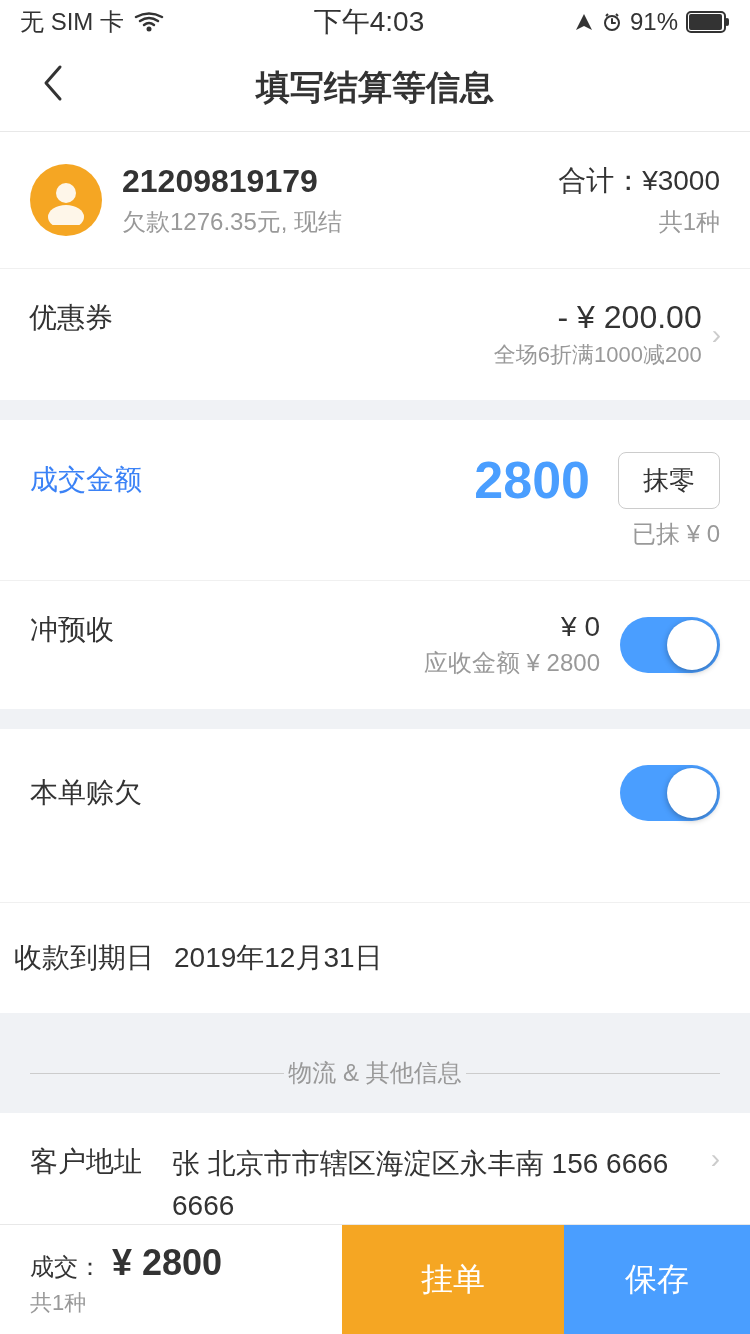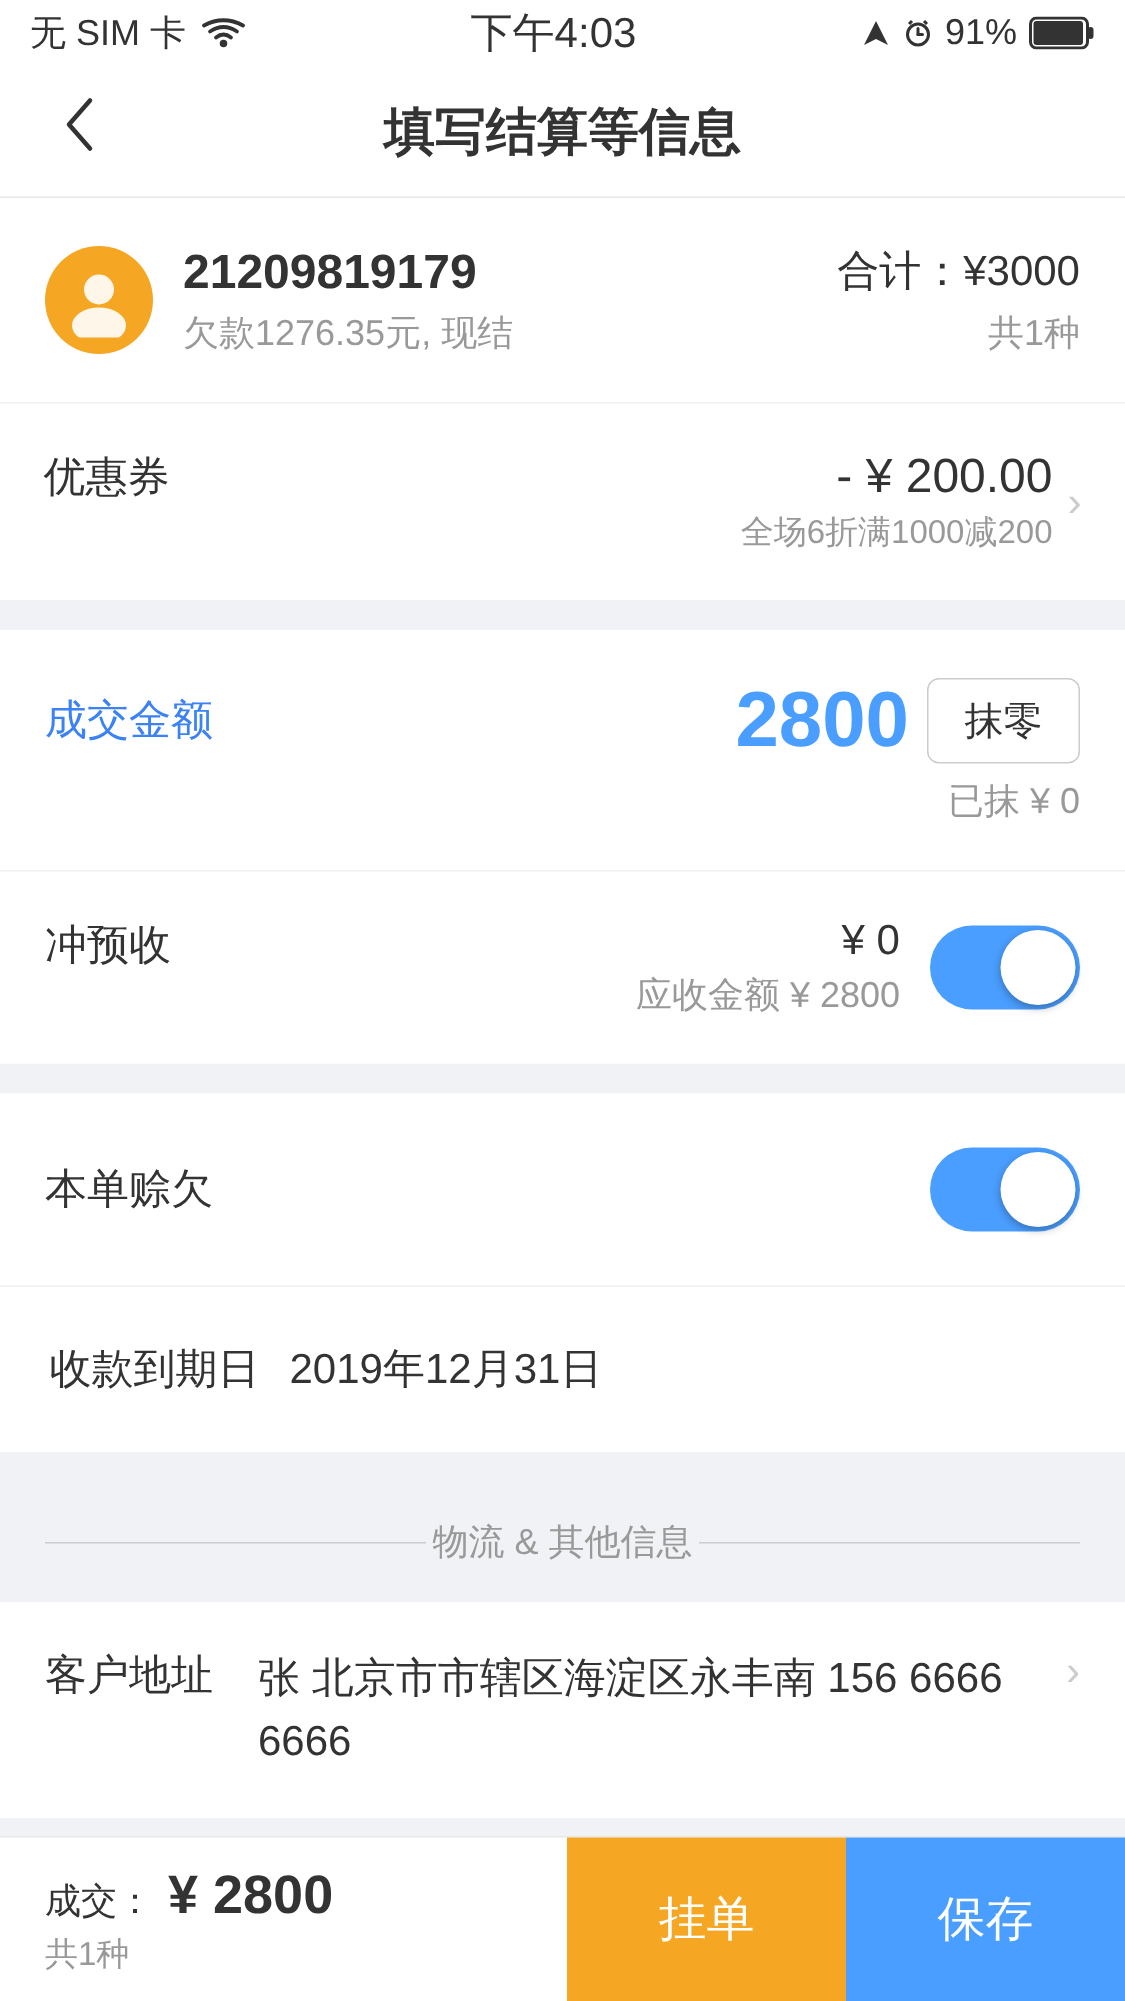--- a/index.html
+++ b/index.html
@@ -162,7 +162,7 @@
     .amount-right {
       display: flex;
       align-items: center;
-      gap: 12px;
+      gap: 28px;
     }
     .amount-value {
       font-size: 52px;

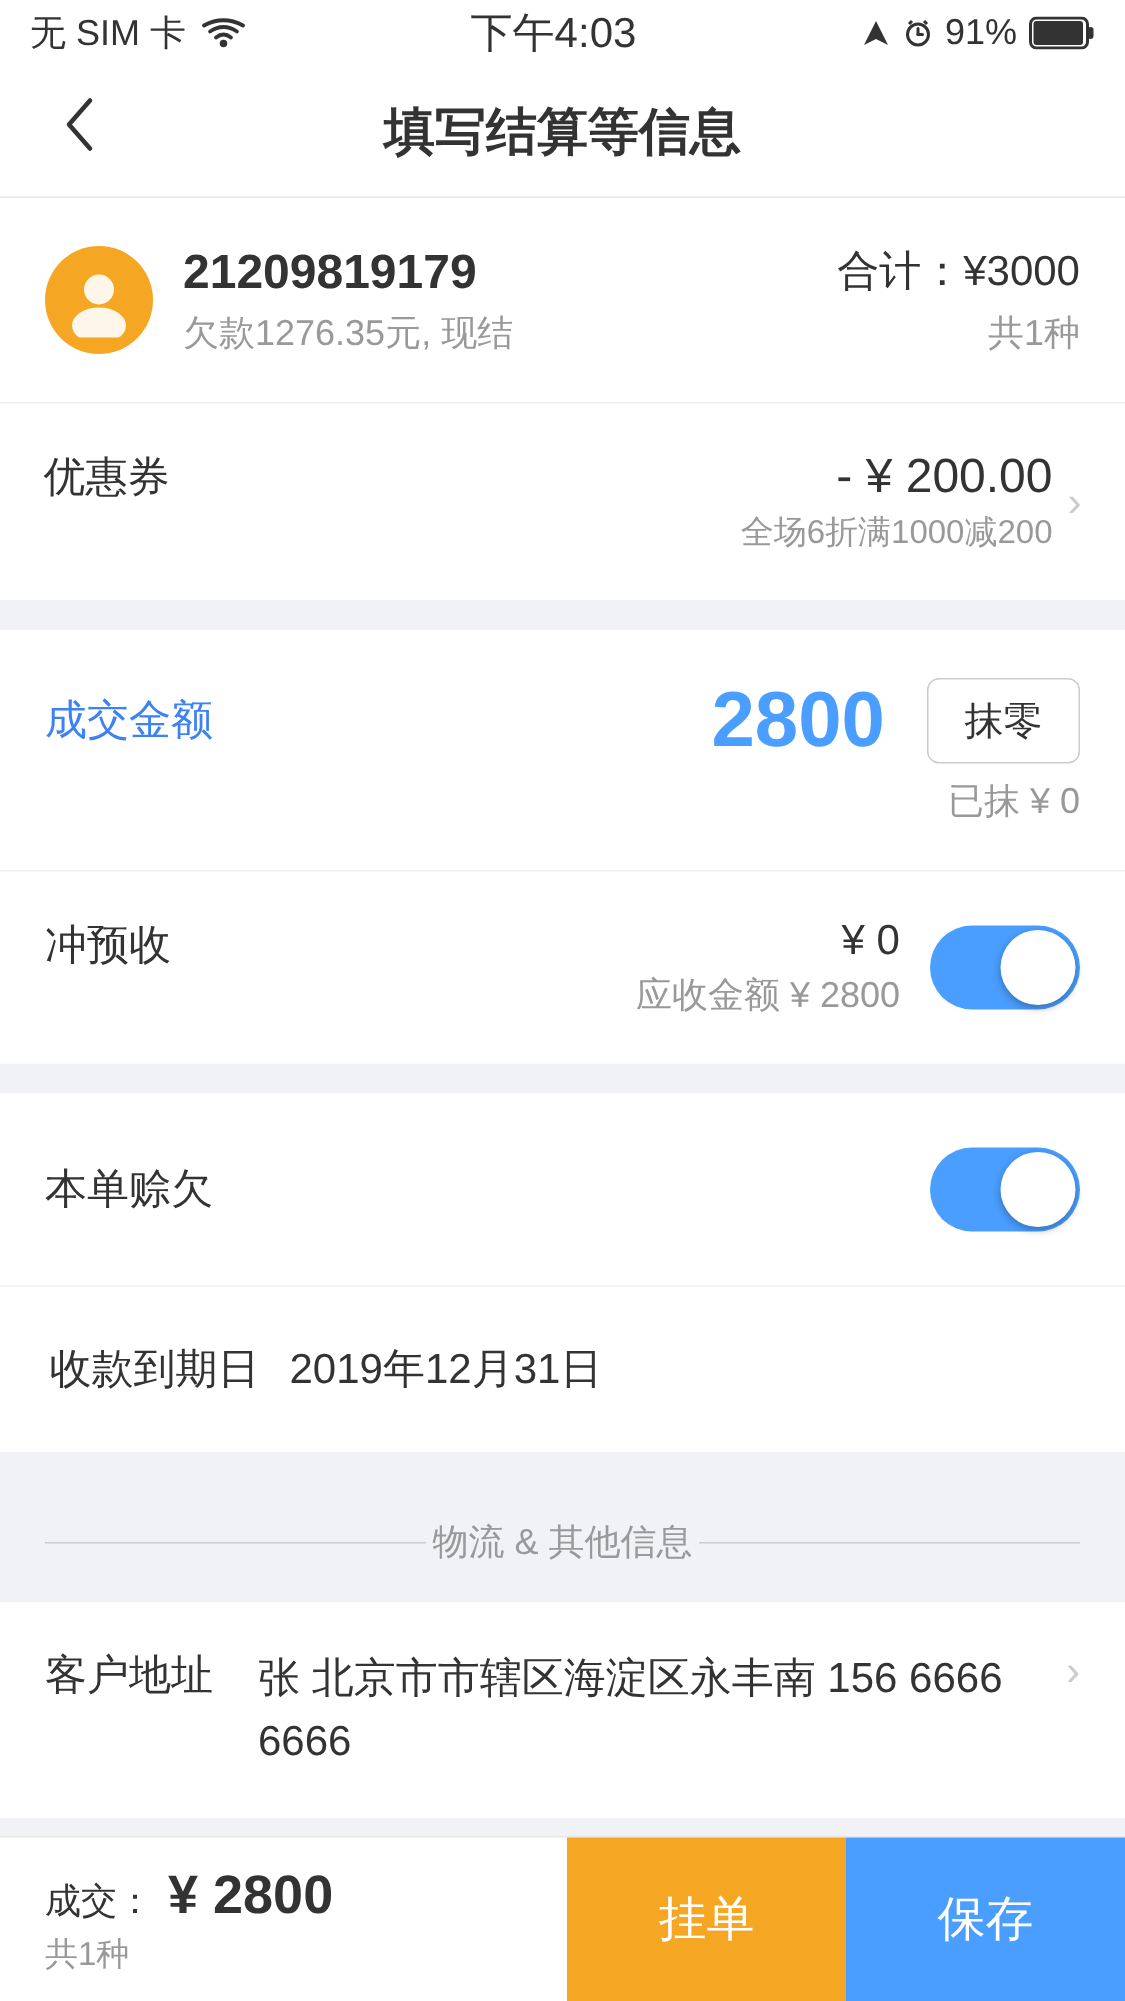--- a/index.html
+++ b/index.html
@@ -254,11 +254,12 @@
     
     .duedate-section {
       background: #fff;
-      padding: 36px 33px;
+      padding: 36px 14px;
       border-top: 1px solid #f0f0f0;
       display: flex;
       align-items: center;
       gap: 20px;
+      margin-top: 45px;
     }
     .duedate-label {
       font-size: 28px;

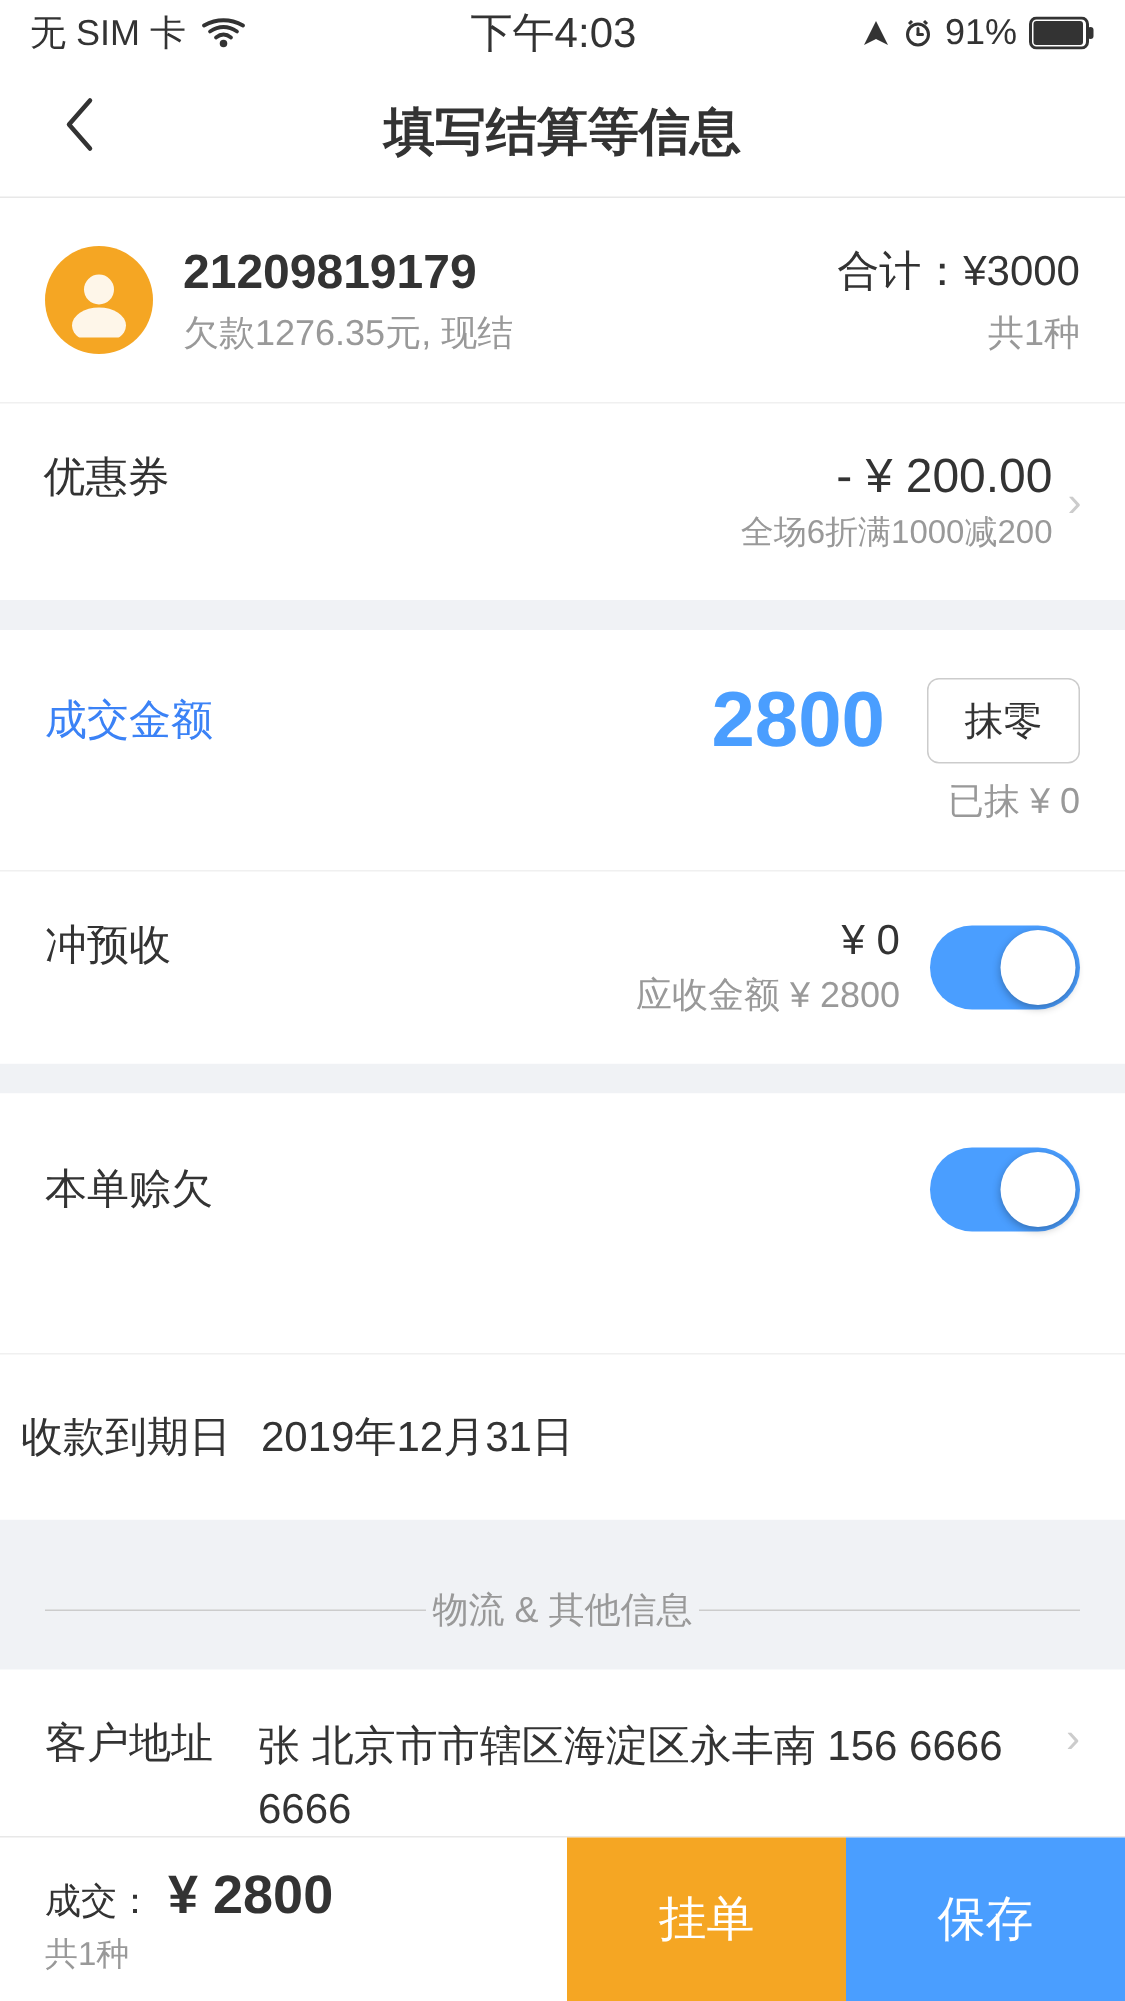--- a/index.html
+++ b/index.html
@@ -353,7 +353,7 @@
       margin-top: 4px;
     }
     .btn-hangsingle {
-      width: 186px;
+      width: 222px;
       height: 110px;
       background: #f5a623;
       display: flex;

